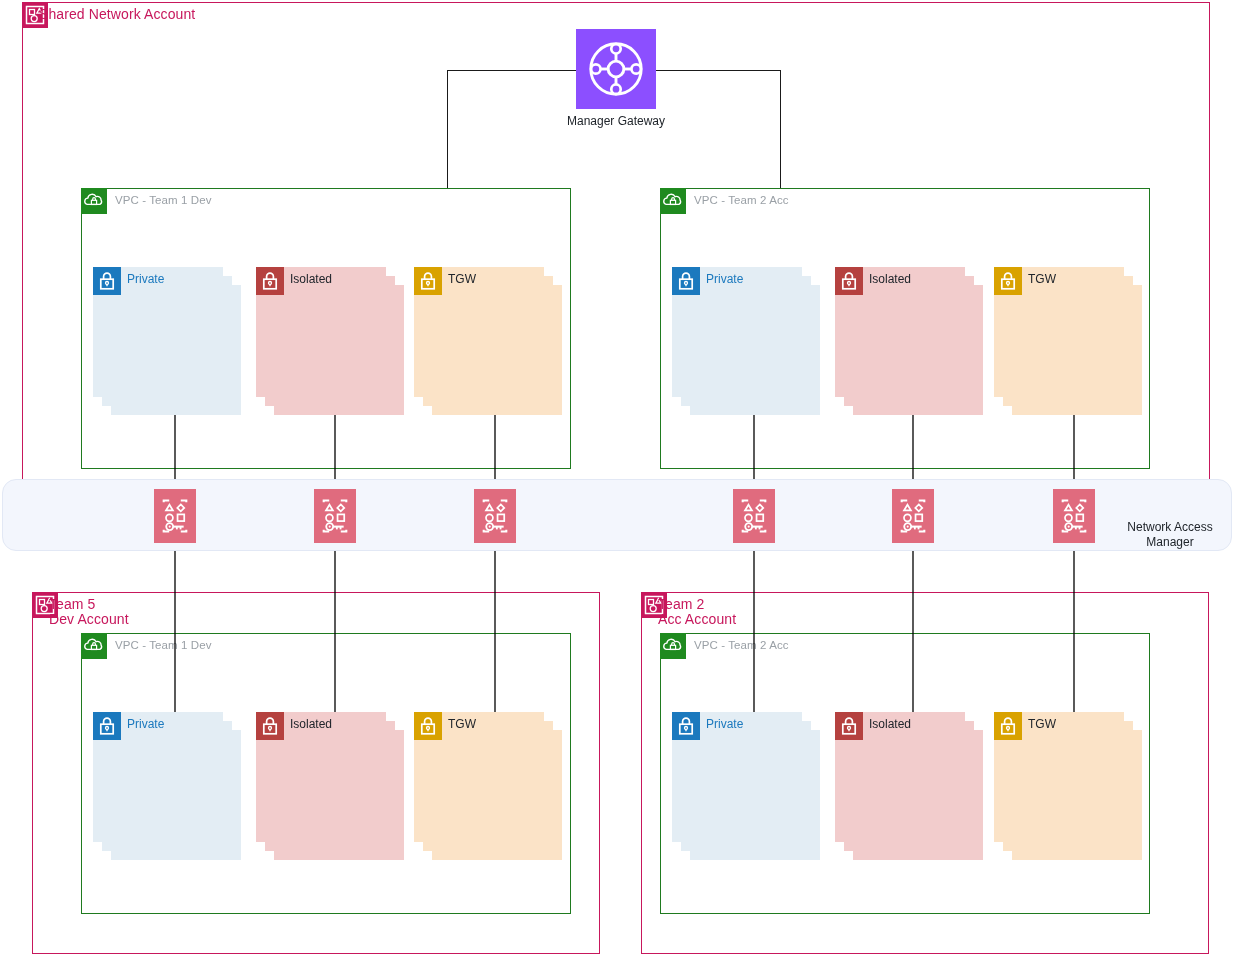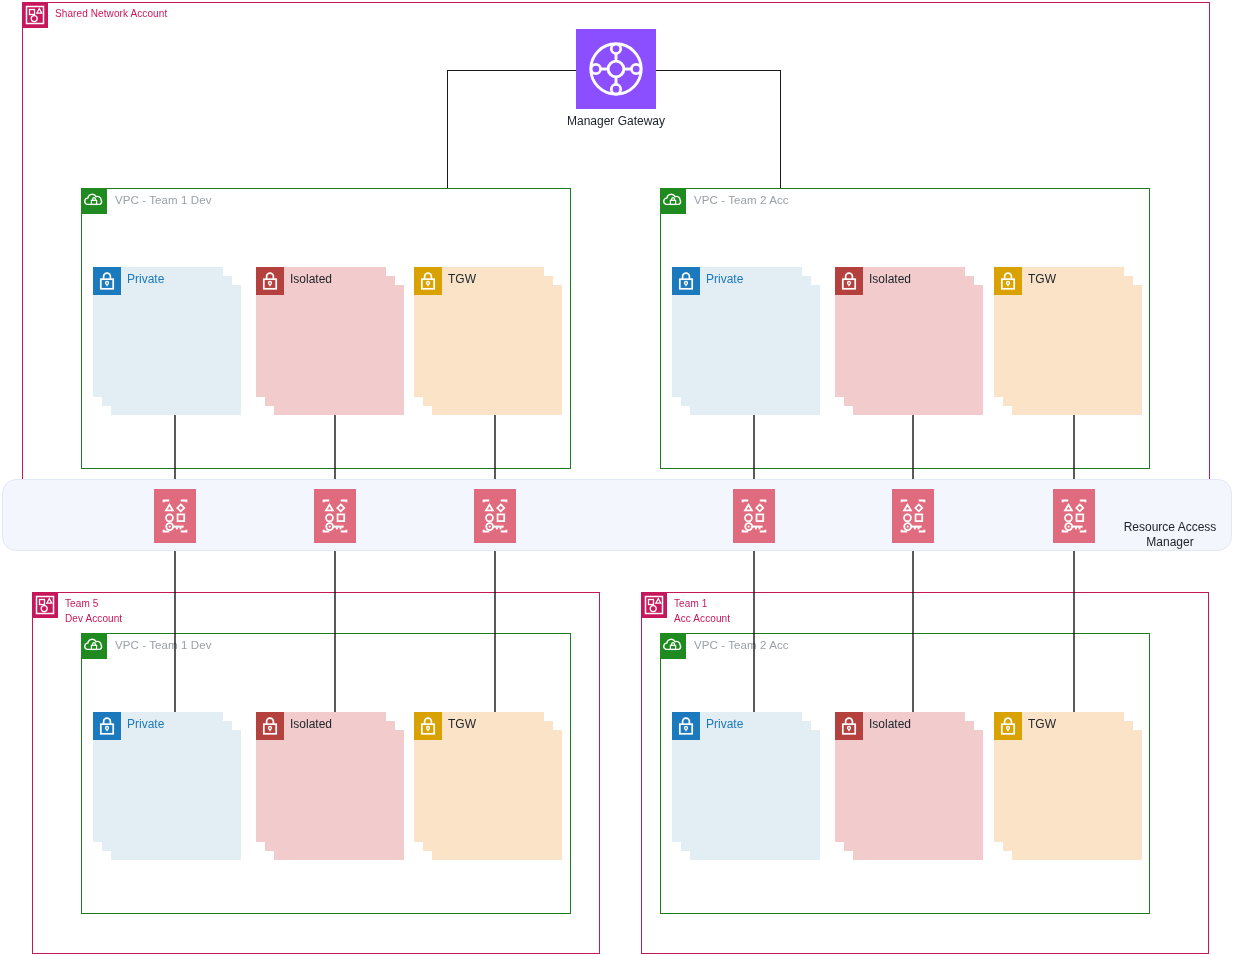--- a/index.html
+++ b/index.html
@@ -20,7 +20,7 @@
     background:#C7175C;display:flex;align-items:center;justify-content:center;
   }
   .account-title{
-    position:absolute;left:32px;top:4px;color:#C7175C;font-size:10px;
+    position:absolute;left:16px;top:4px;color:#C7175C;font-size:14px;
     line-height:14.5px;white-space:pre-line;letter-spacing:.1px;
   }
 

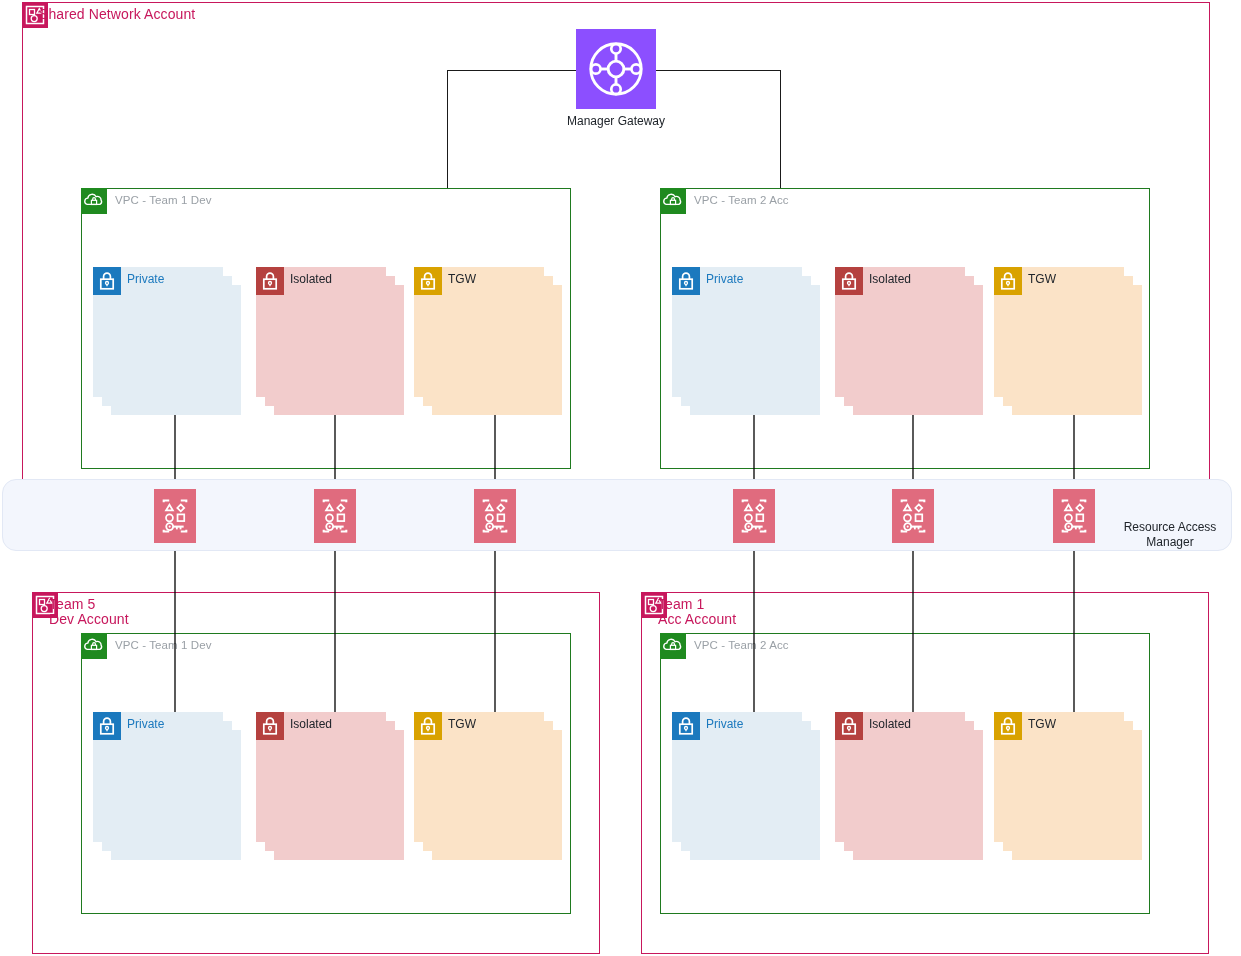--- a/index.html
+++ b/index.html
@@ -619,7 +619,7 @@
       </svg>
     </div>
 
-  <div class="ram-label" style="left:1104px;top:520px;width:132px;">Resource Access
+  <div class="ram-label" style="left:1104px;top:520px;width:132px;">Network Access
 Manager</div>
 
 </div>

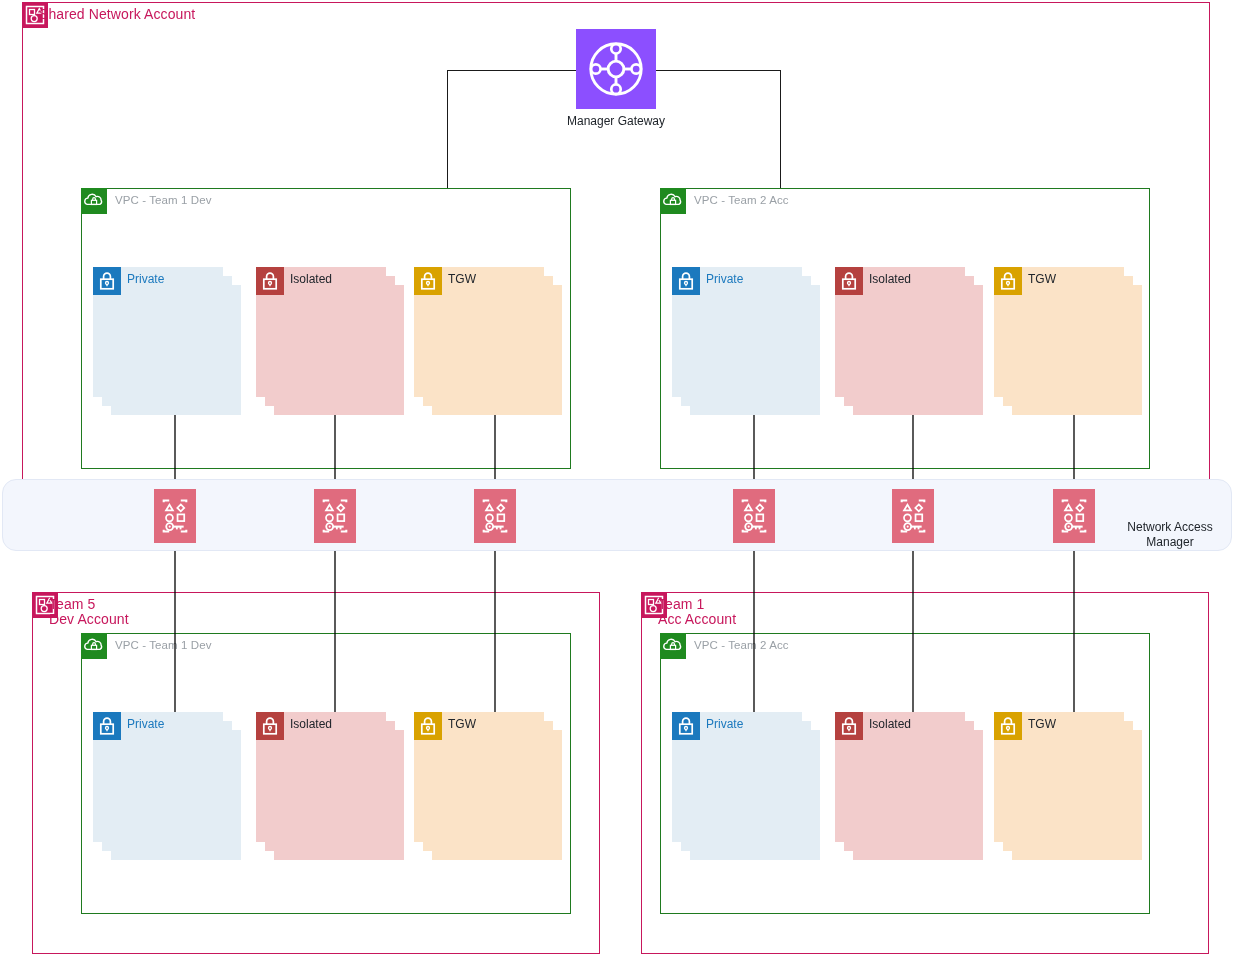--- a/index.html
+++ b/index.html
@@ -198,7 +198,7 @@
           <use href="#g-account"></use>
         </svg>
     </div>
-    <div class="account-title">Team 1
+    <div class="account-title">Team 2
 Acc Account</div>
   </div>
   <div class="abs vpc" style="left:660px;top:633px;width:490px;height:281px;">

